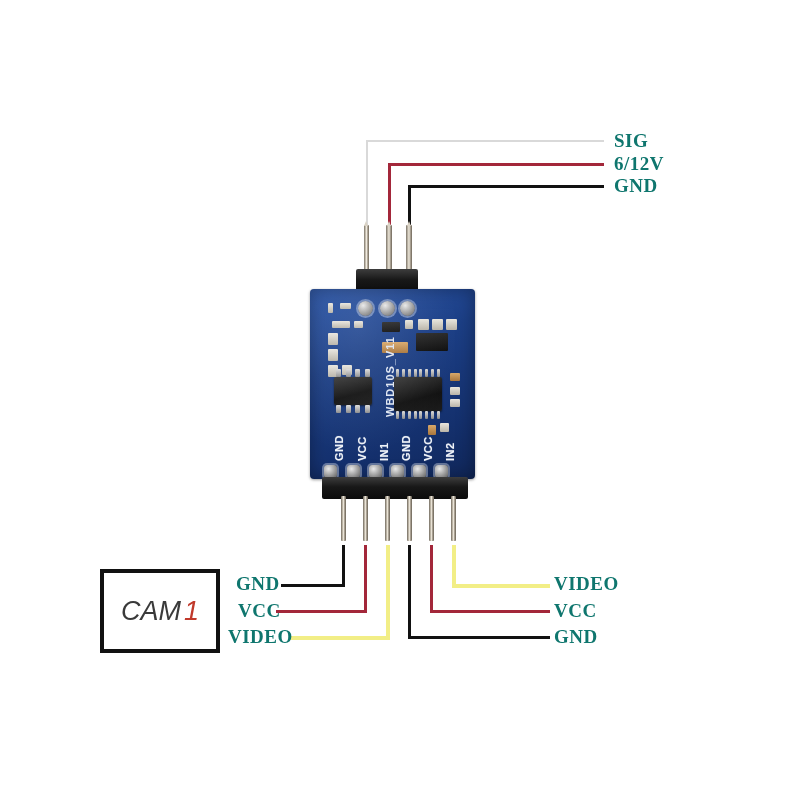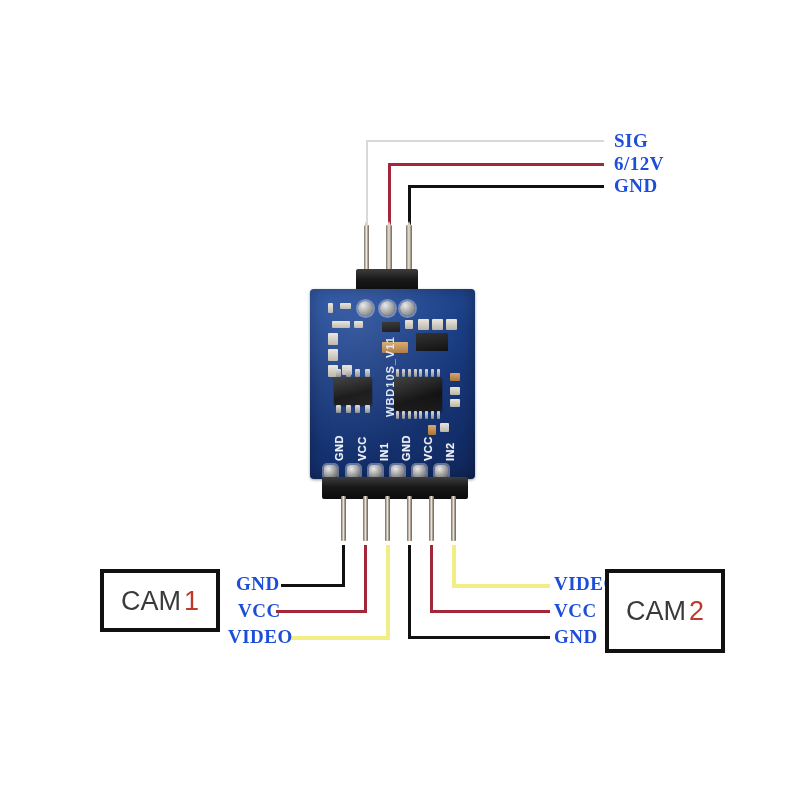--- a/index.html
+++ b/index.html
@@ -26,7 +26,7 @@
     font-family: "Liberation Serif", serif;
     font-weight: bold;
     font-size: 19px;
-    color: #1d4ed8;
+    color: #0f766e;
     white-space: nowrap;
     letter-spacing: 0.5px;
   }

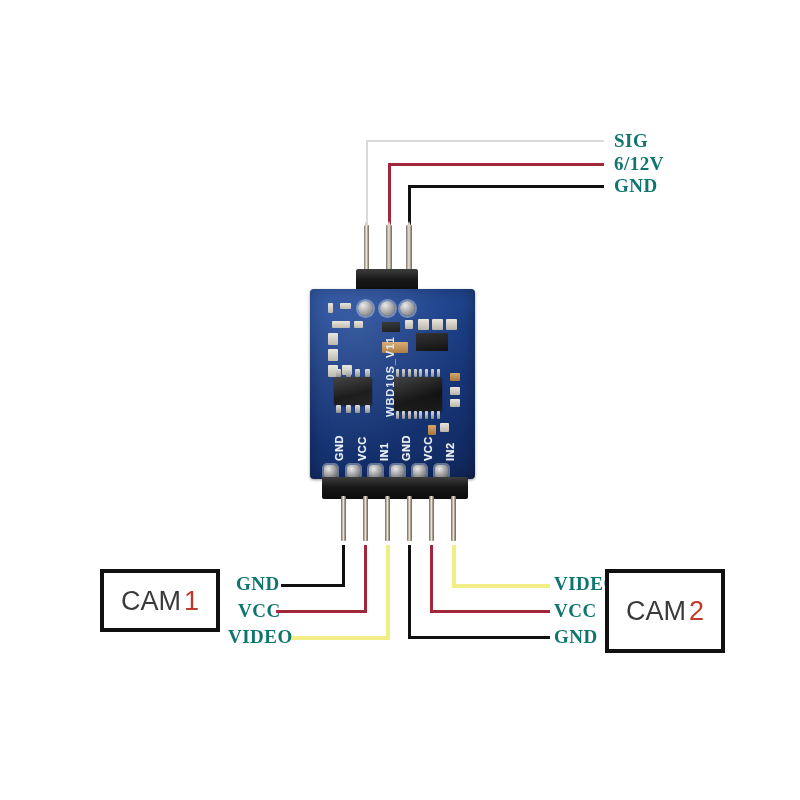--- a/index.html
+++ b/index.html
@@ -302,7 +302,7 @@
     <div class="lbl" style="left:554px; top:626px;">GND</div>
   </div>
 
-  <div class="cam-box" style="left:100px; top:569px; width:120px; height:63px;">
+  <div class="cam-box" style="left:100px; top:569px; width:120px; height:84px;font-style:italic;">
     <div class="cam-text">
       <span>CAM</span><span class="cam-num">1</span>
     </div>

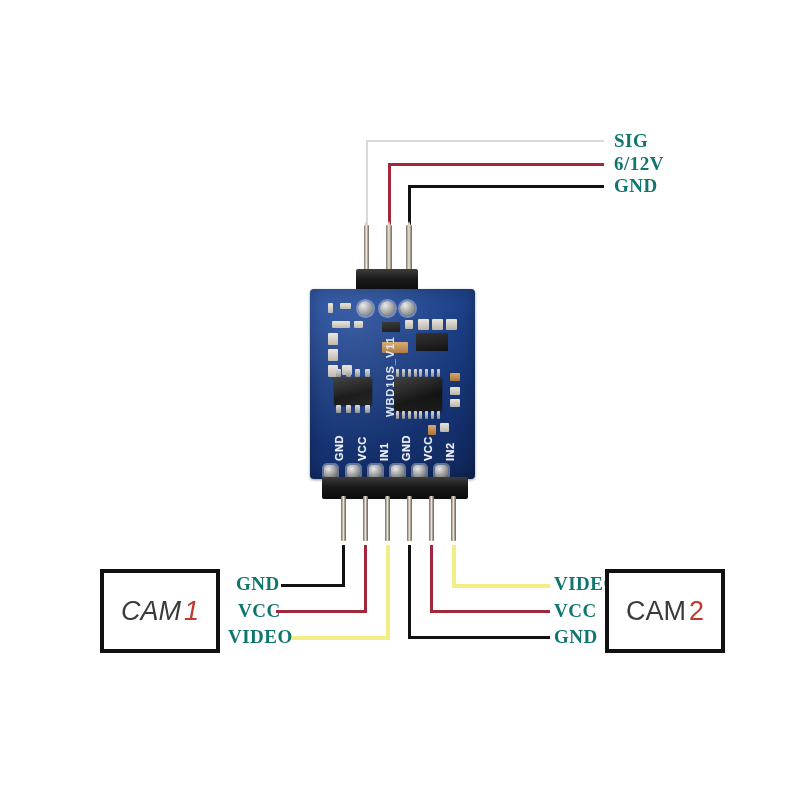--- a/index.html
+++ b/index.html
@@ -308,11 +308,6 @@
     </div>
   </div>
 
-  <div class="cam-box" style="left:605px; top:569px; width:120px; height:84px;">
-    <div class="cam-text">
-      <span>CAM</span><span class="cam-num">2</span>
-    </div>
-  </div>
 
 </div>
 

